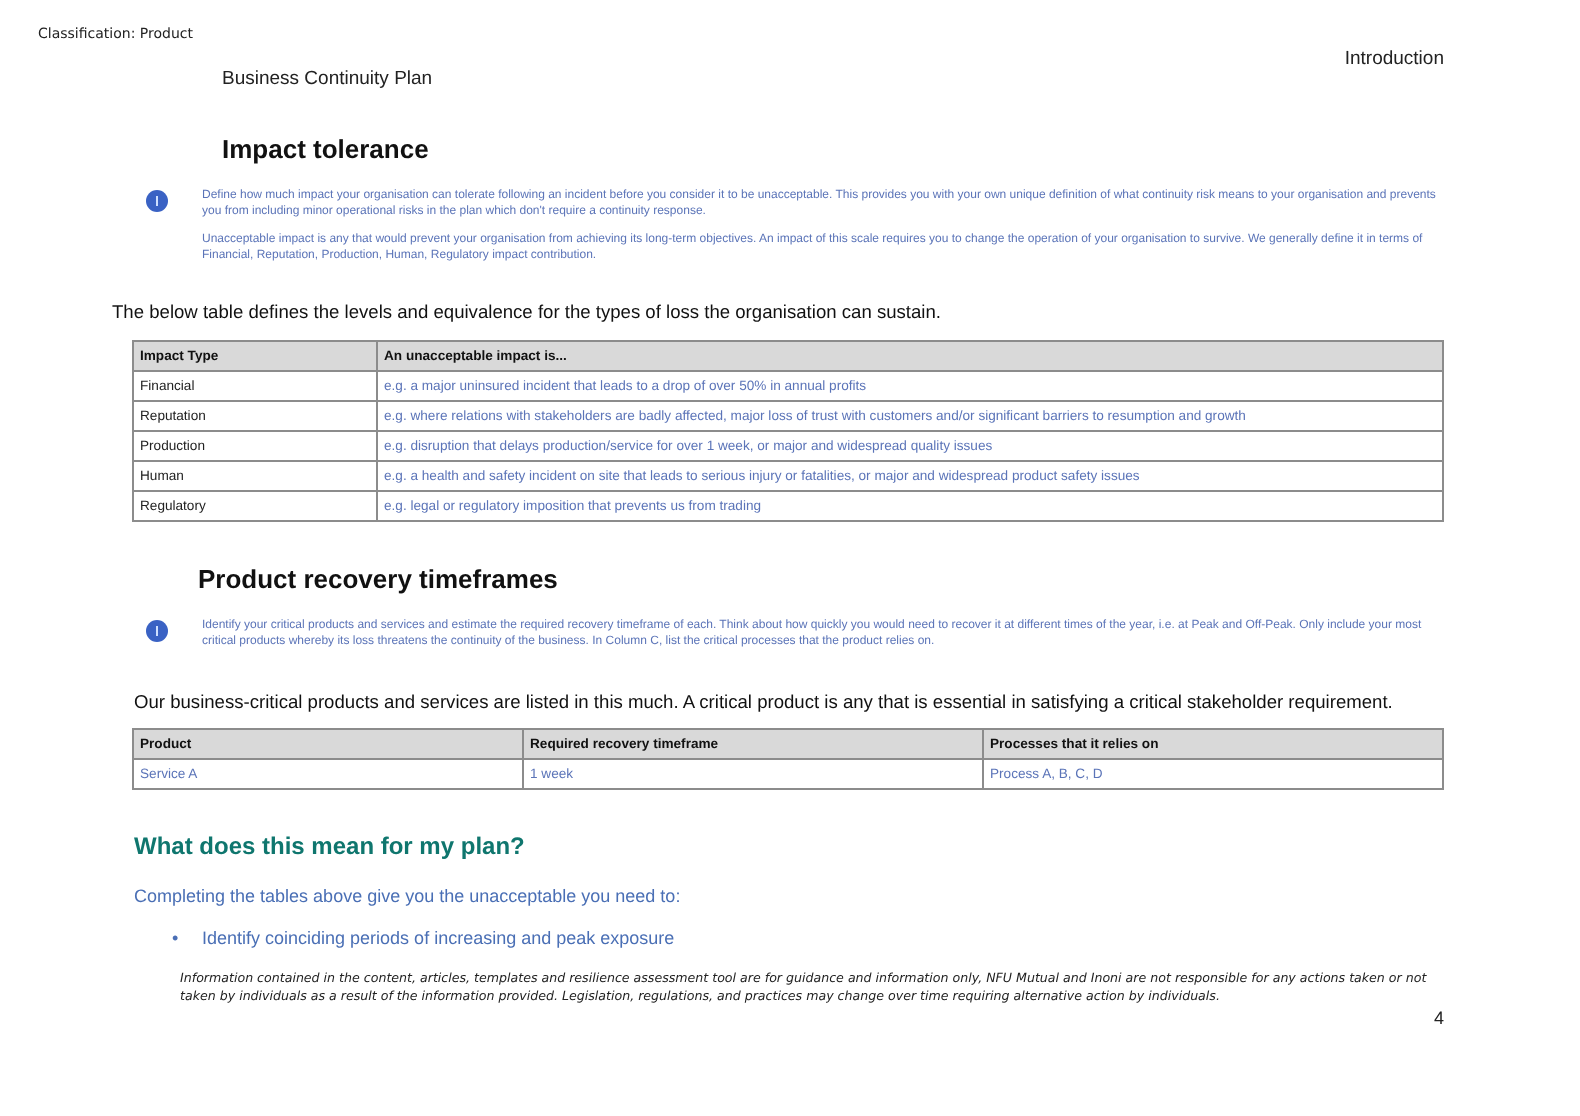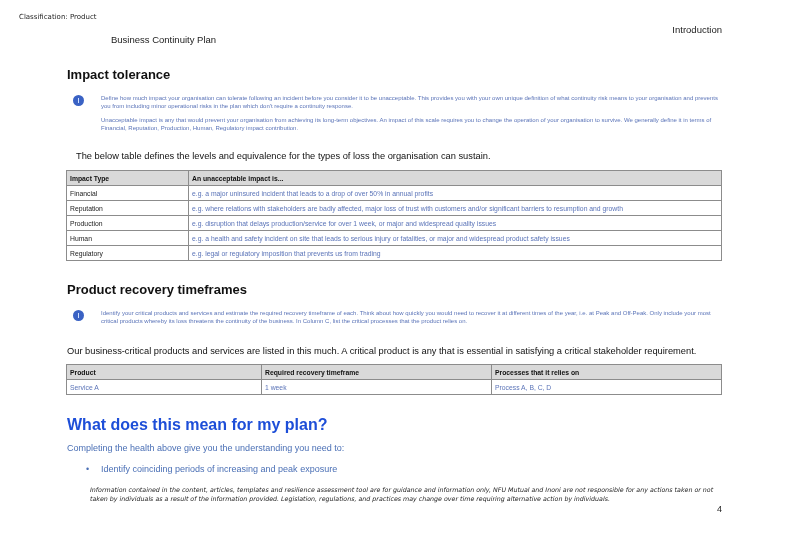--- a/index.html
+++ b/index.html
@@ -9,7 +9,7 @@
   .classification { left:19px; top:13px; font-size:7px; color:#222; font-family:"DejaVu Sans", sans-serif; }
   .hdr-left { left:67px; top:34px; font-size:9.5px; color:#222;margin-left:44px; }
   .hdr-right { right:68px; top:24px; font-size:9.5px; color:#222; }
-  .h2 { font-size:13px; font-weight:bold; color:#111; }
+  .h2 { font-size:13px; font-weight:bold; color:#111;margin-left:44px; }
   .info-icon { width:11px; height:11px; border-radius:50%; background:#3a62c4; }
   .info-icon::after { content:""; position:absolute; left:5px; top:3px; width:1px; height:5px; background:#cfe0ff; }
   .guide { font-size:6px; color:#5b74b8; line-height:8.3px; }

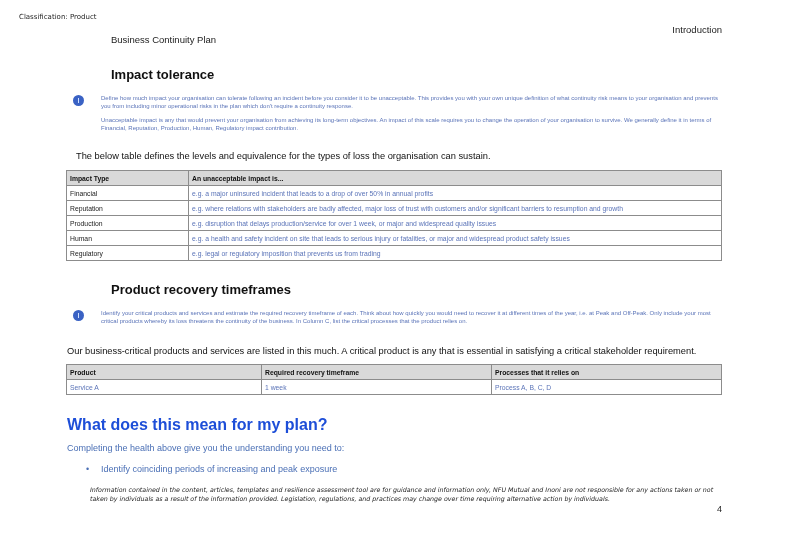--- a/index.html
+++ b/index.html
@@ -34,7 +34,7 @@
 <div class="abs info-icon" style="left:73px;top:95px;"></div>
 <div class="abs guide" style="left:101px;top:94px;width:625px;">Define how much impact your organisation can tolerate following an incident before you consider it to be unacceptable. This provides you with your own unique definition of what continuity risk means to your organisation and prevents you from including minor operational risks in the plan which don't require a continuity response.</div>
 <div class="abs guide" style="left:101px;top:116px;width:625px;">Unacceptable impact is any that would prevent your organisation from achieving its long-term objectives. An impact of this scale requires you to change the operation of your organisation to survive. We generally define it in terms of Financial, Reputation, Production, Human, Regulatory impact contribution.</div>
-<div class="abs body-text" style="left:76px;top:151px;">The below table defines the levels and equivalence for the types of loss the organisation can sustain.</div>
+<div class="abs body-text" style="left:56px;top:151px;">The below table defines the levels and equivalence for the types of loss the organisation can sustain.</div>
 
 <table style="left:66px;top:170px;width:656px;">
   <tbody>

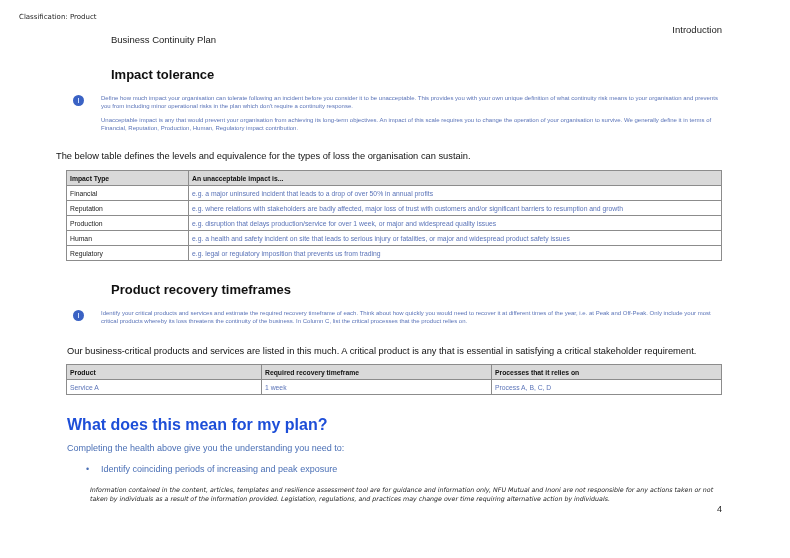--- a/index.html
+++ b/index.html
@@ -65,7 +65,7 @@
 </tbody>
   </table>
 
-<div class="abs h2" style="left:67px;top:282px;">Product recovery timeframes</div>
+<div class="abs h2" style="left:55px;top:282px;">Product recovery timeframes</div>
 <div class="abs info-icon" style="left:73px;top:310px;"></div>
 <div class="abs guide" style="left:101px;top:309px;width:625px;">Identify your critical products and services and estimate the required recovery timeframe of each. Think about how quickly you would need to recover it at different times of the year, i.e. at Peak and Off-Peak. Only include your most critical products whereby its loss threatens the continuity of the business. In Column C, list the critical processes that the product relies on.</div>
 <div class="abs body-text" style="left:67px;top:346px;">Our business-critical products and services are listed in this much. A critical product is any that is essential in satisfying a critical stakeholder requirement.</div>

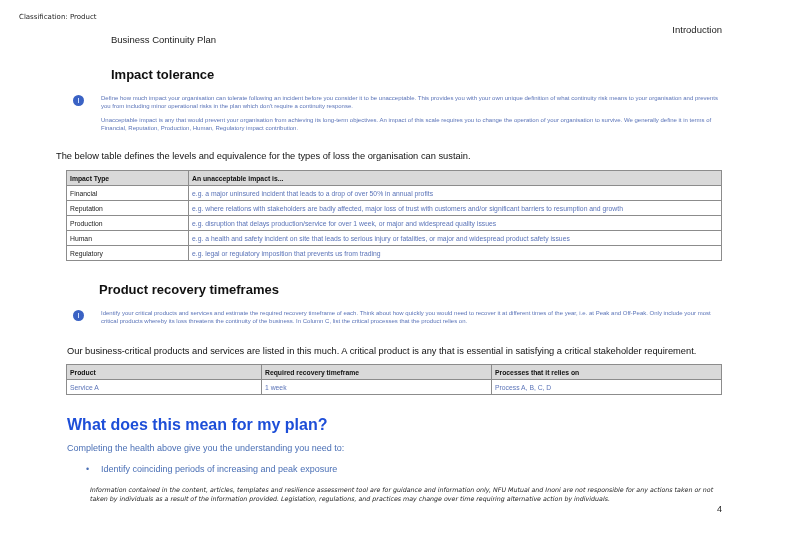--- a/index.html
+++ b/index.html
@@ -18,7 +18,7 @@
   th { background:#d9d9d9; text-align:left; font-weight:bold; color:#111; padding:0 3px; height:14px; border:1px solid #8c8c8c; }
   td { padding:0 3px; height:14px; border:1px solid #8c8c8c; color:#222; }
   td.ex { color:#5b74b8; }
-  .blue-h { font-size:16px; font-weight:bold; color:#1d4ed8; }
+  .blue-h { font-size:12px; font-weight:bold; color:#0f766e; }
   .blue-t { font-size:9px; color:#4a6fb5; }
   .disclaimer { font-size:6.3px; font-style:italic; color:#222; line-height:9px; font-family:"DejaVu Sans", sans-serif; }
   .page-num { right:68px; top:504px; font-size:9px; color:#222; }

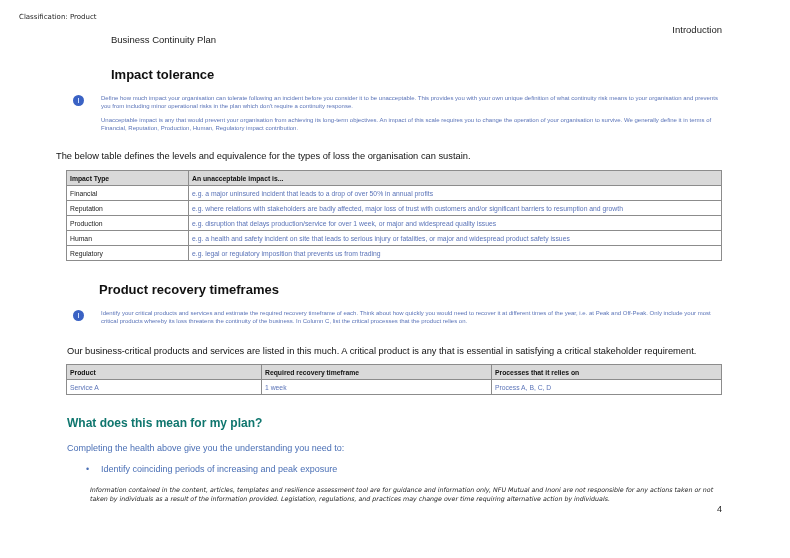--- a/index.html
+++ b/index.html
@@ -86,7 +86,7 @@
   </table>
 
 <div class="abs blue-h" style="left:67px;top:416px;">What does this mean for my plan?</div>
-<div class="abs blue-t" style="left:67px;top:443px;">Completing the health above give you the understanding you need to:</div>
+<div class="abs blue-t" style="left:67px;top:443px;">Completing the tables above give you the unacceptable you need to:</div>
 <div class="abs blue-t" style="left:86px;top:464px;">•</div>
 <div class="abs blue-t" style="left:101px;top:464px;">Identify coinciding periods of increasing and peak exposure</div>
 

